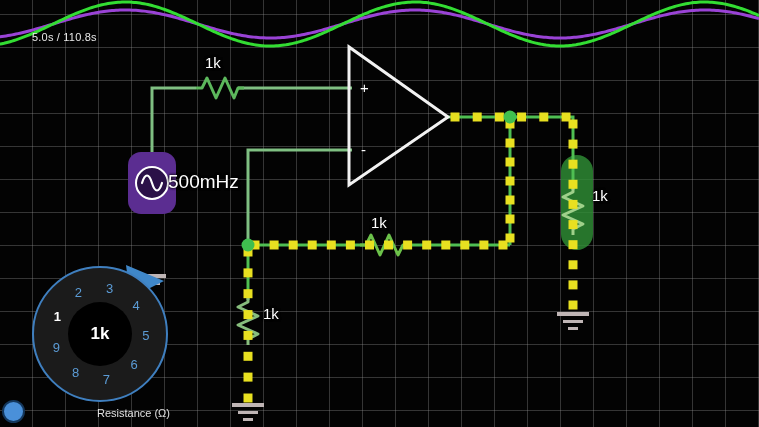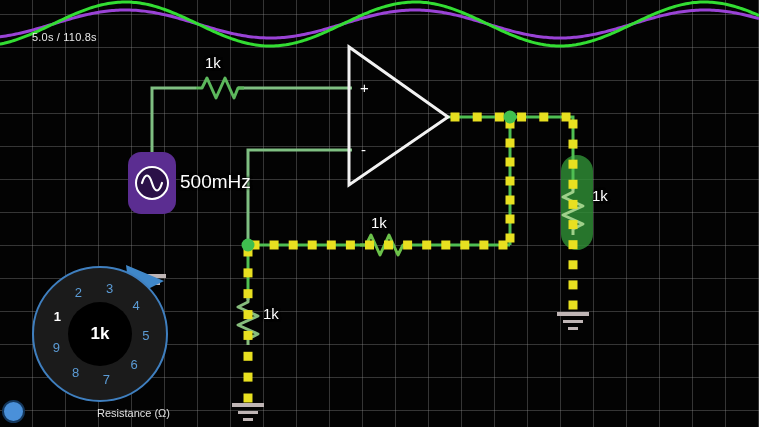--- a/index.html
+++ b/index.html
@@ -308,7 +308,7 @@
 
   <div class="clabel" style="left:592px; top:187px;">1k</div>
 
-  <div class="clabel" style="left:180px; top:171px; font-size:19px;">500mHz</div>
+  <div class="clabel" style="left:168px; top:171px; font-size:19px;">500mHz</div>
 
   <div id="dial">
     <div class="outer"></div>

